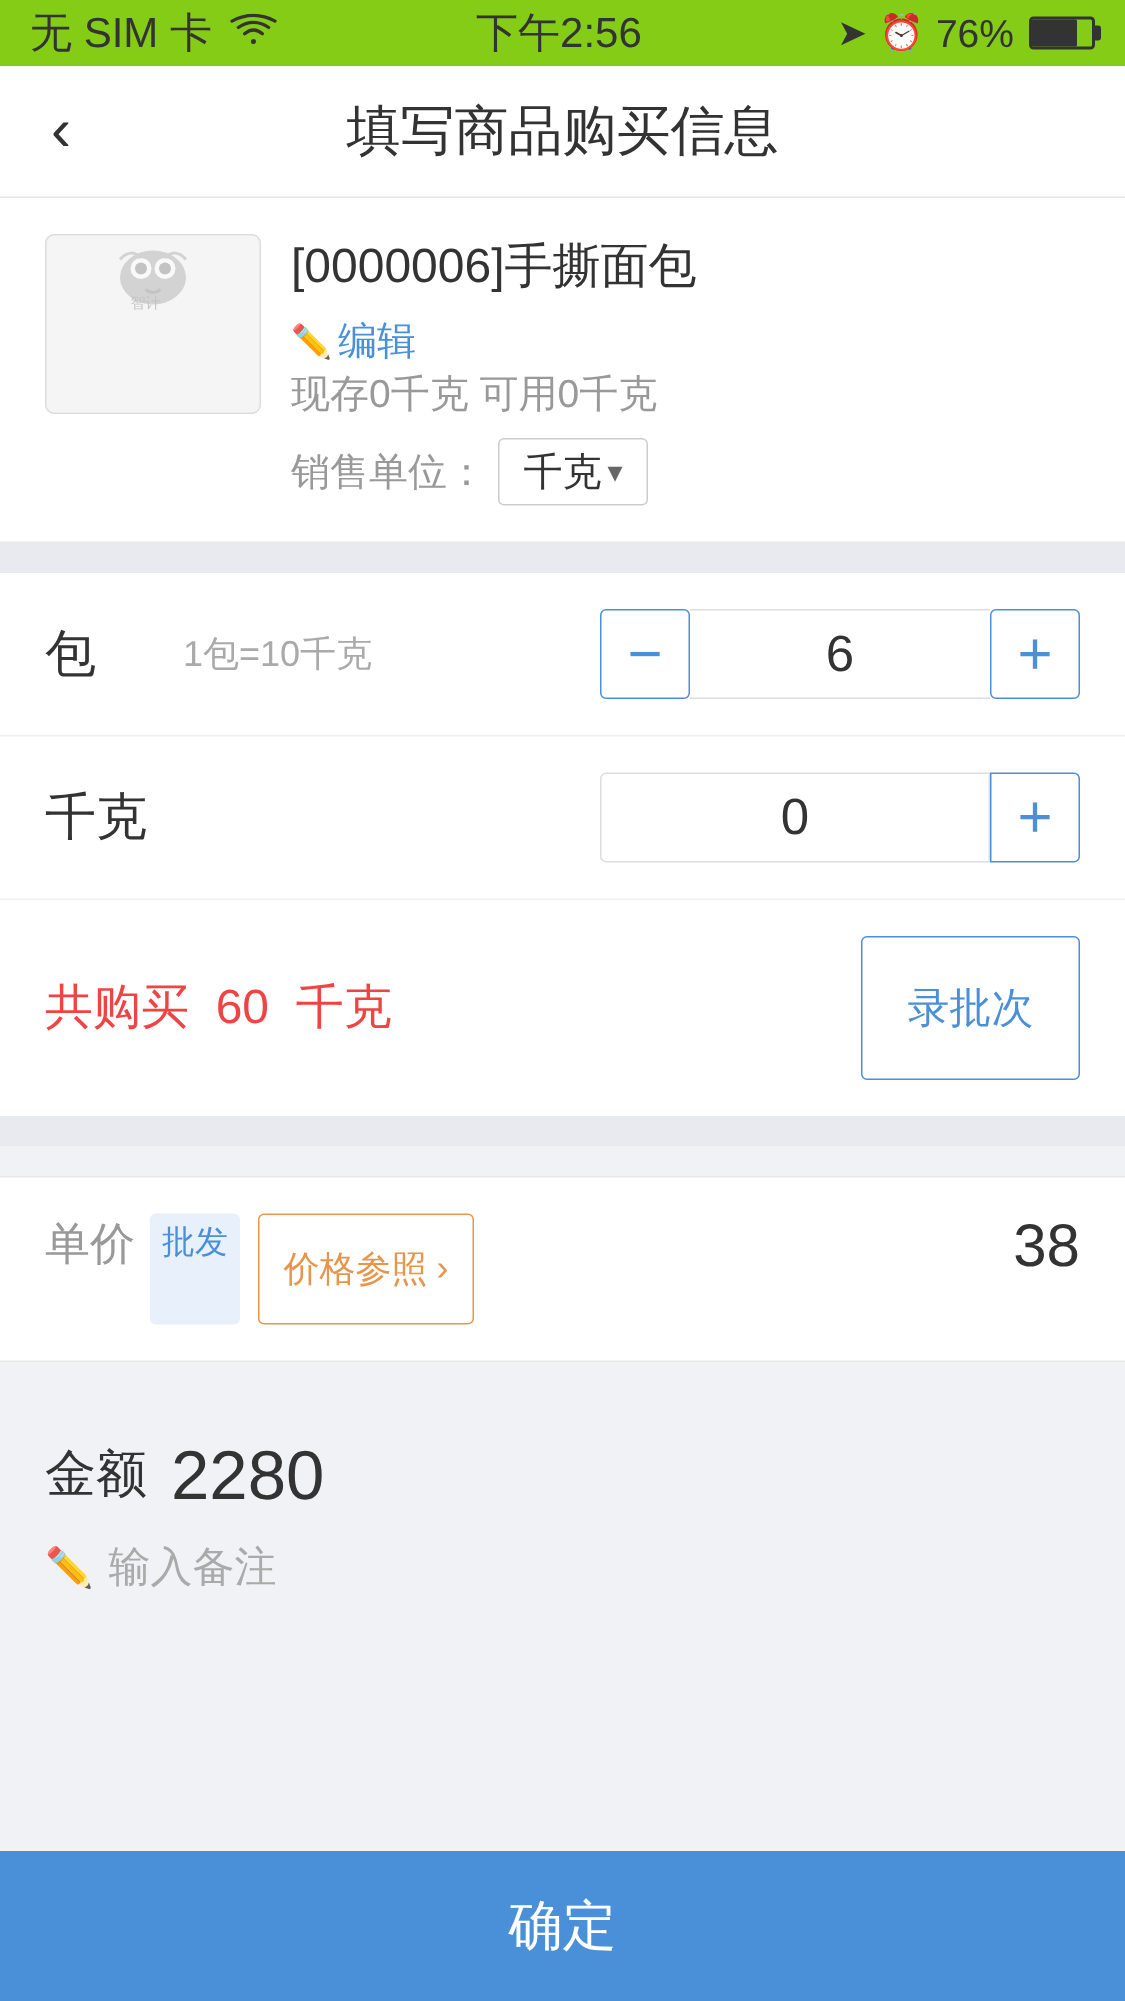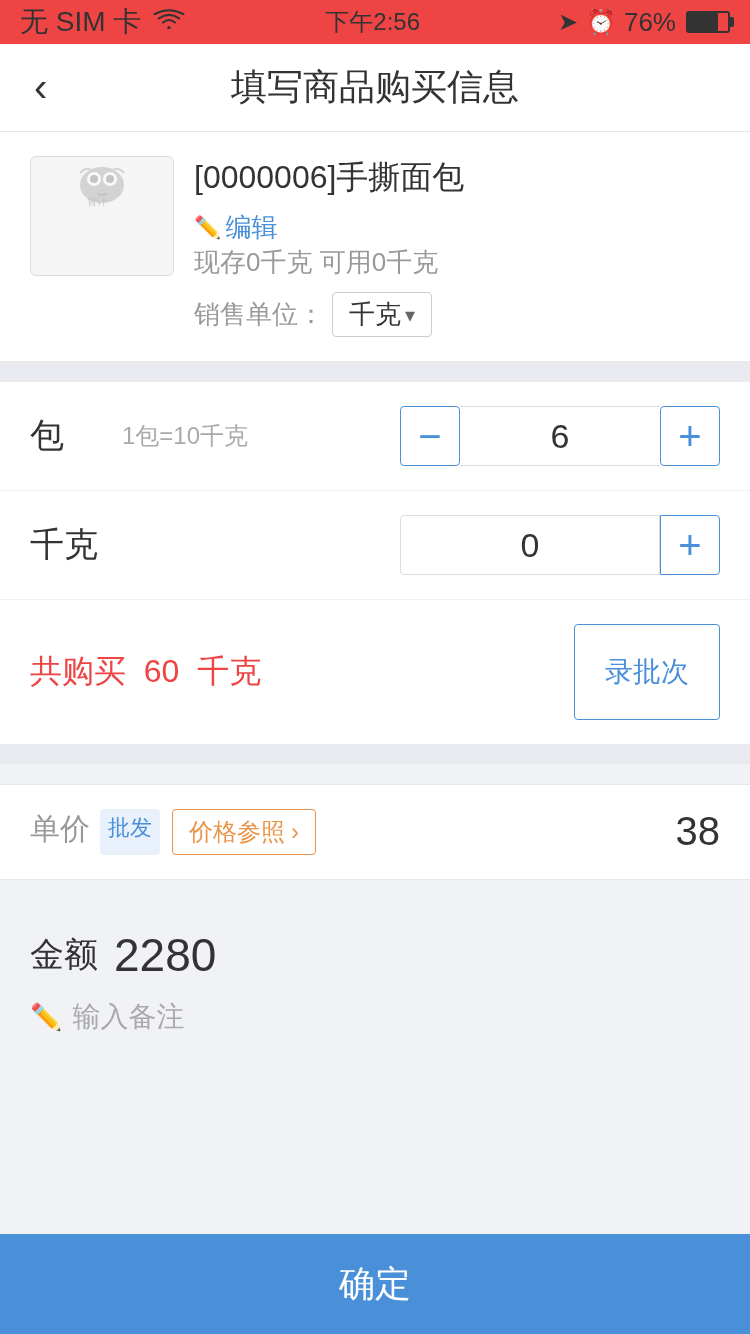--- a/index.html
+++ b/index.html
@@ -18,7 +18,7 @@
     .status-bar {
       width: 750px;
       height: 44px;
-      background: #ef4444;
+      background: #84cc16;
       display: flex;
       align-items: center;
       justify-content: space-between;

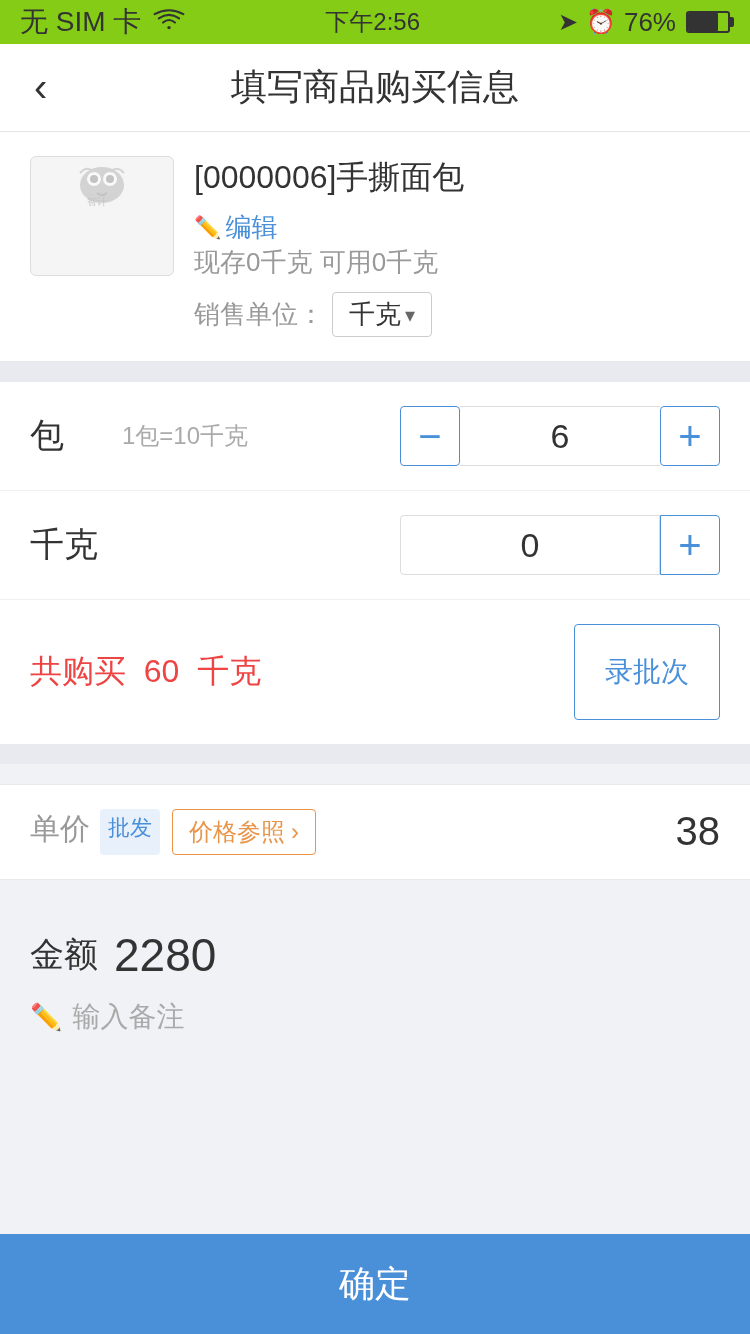--- a/index.html
+++ b/index.html
@@ -27,7 +27,7 @@
       color: #333;
     }
     .status-left { display: flex; align-items: center; gap: 10px; }
-    .status-center { font-size: 24px; font-weight: 500; }
+    .status-center { font-size: 28px; font-weight: 500; }
     .status-right { display: flex; align-items: center; gap: 8px; font-size: 26px; }
 
     

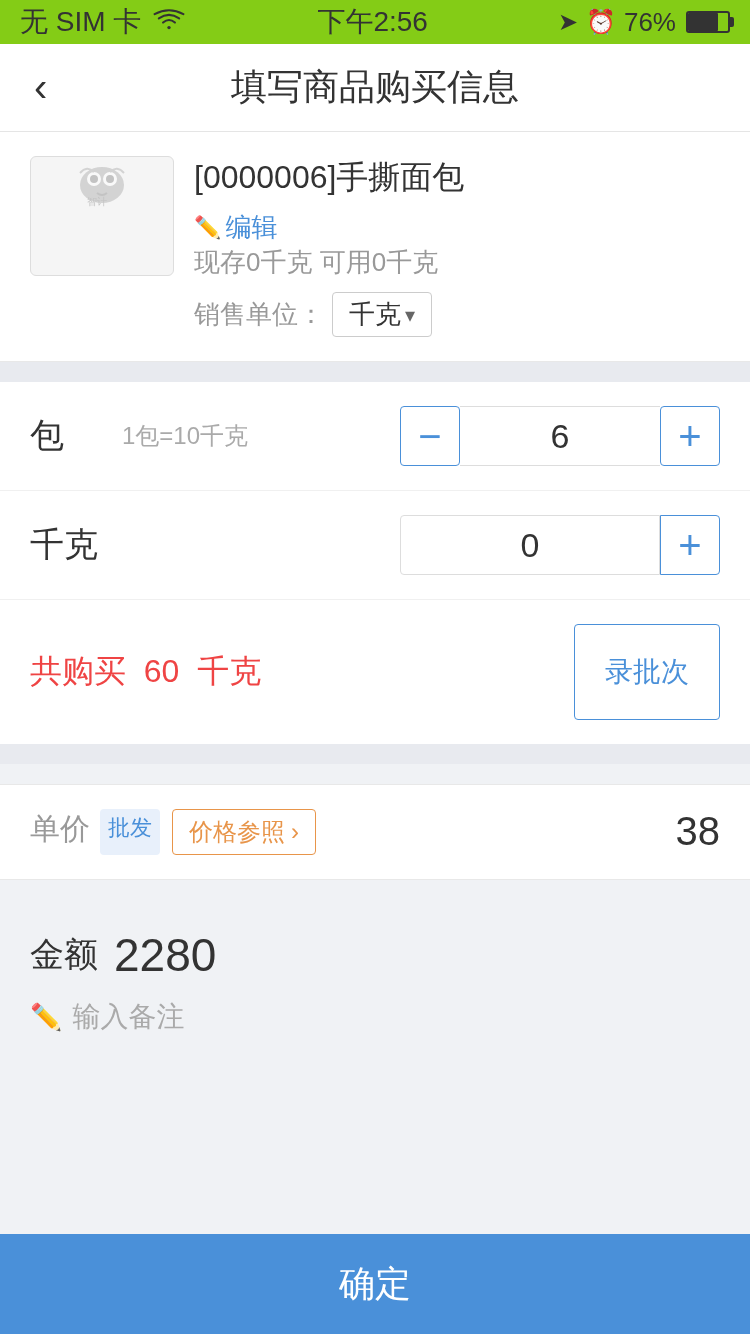--- a/index.html
+++ b/index.html
@@ -214,7 +214,7 @@
       border: 1px solid #e8954a;
       color: #e8954a;
       background: #fff;
-      padding: 6px 16px;
+      padding: 20px 16px;
       font-size: 24px;
       border-radius: 4px;
       cursor: pointer;

